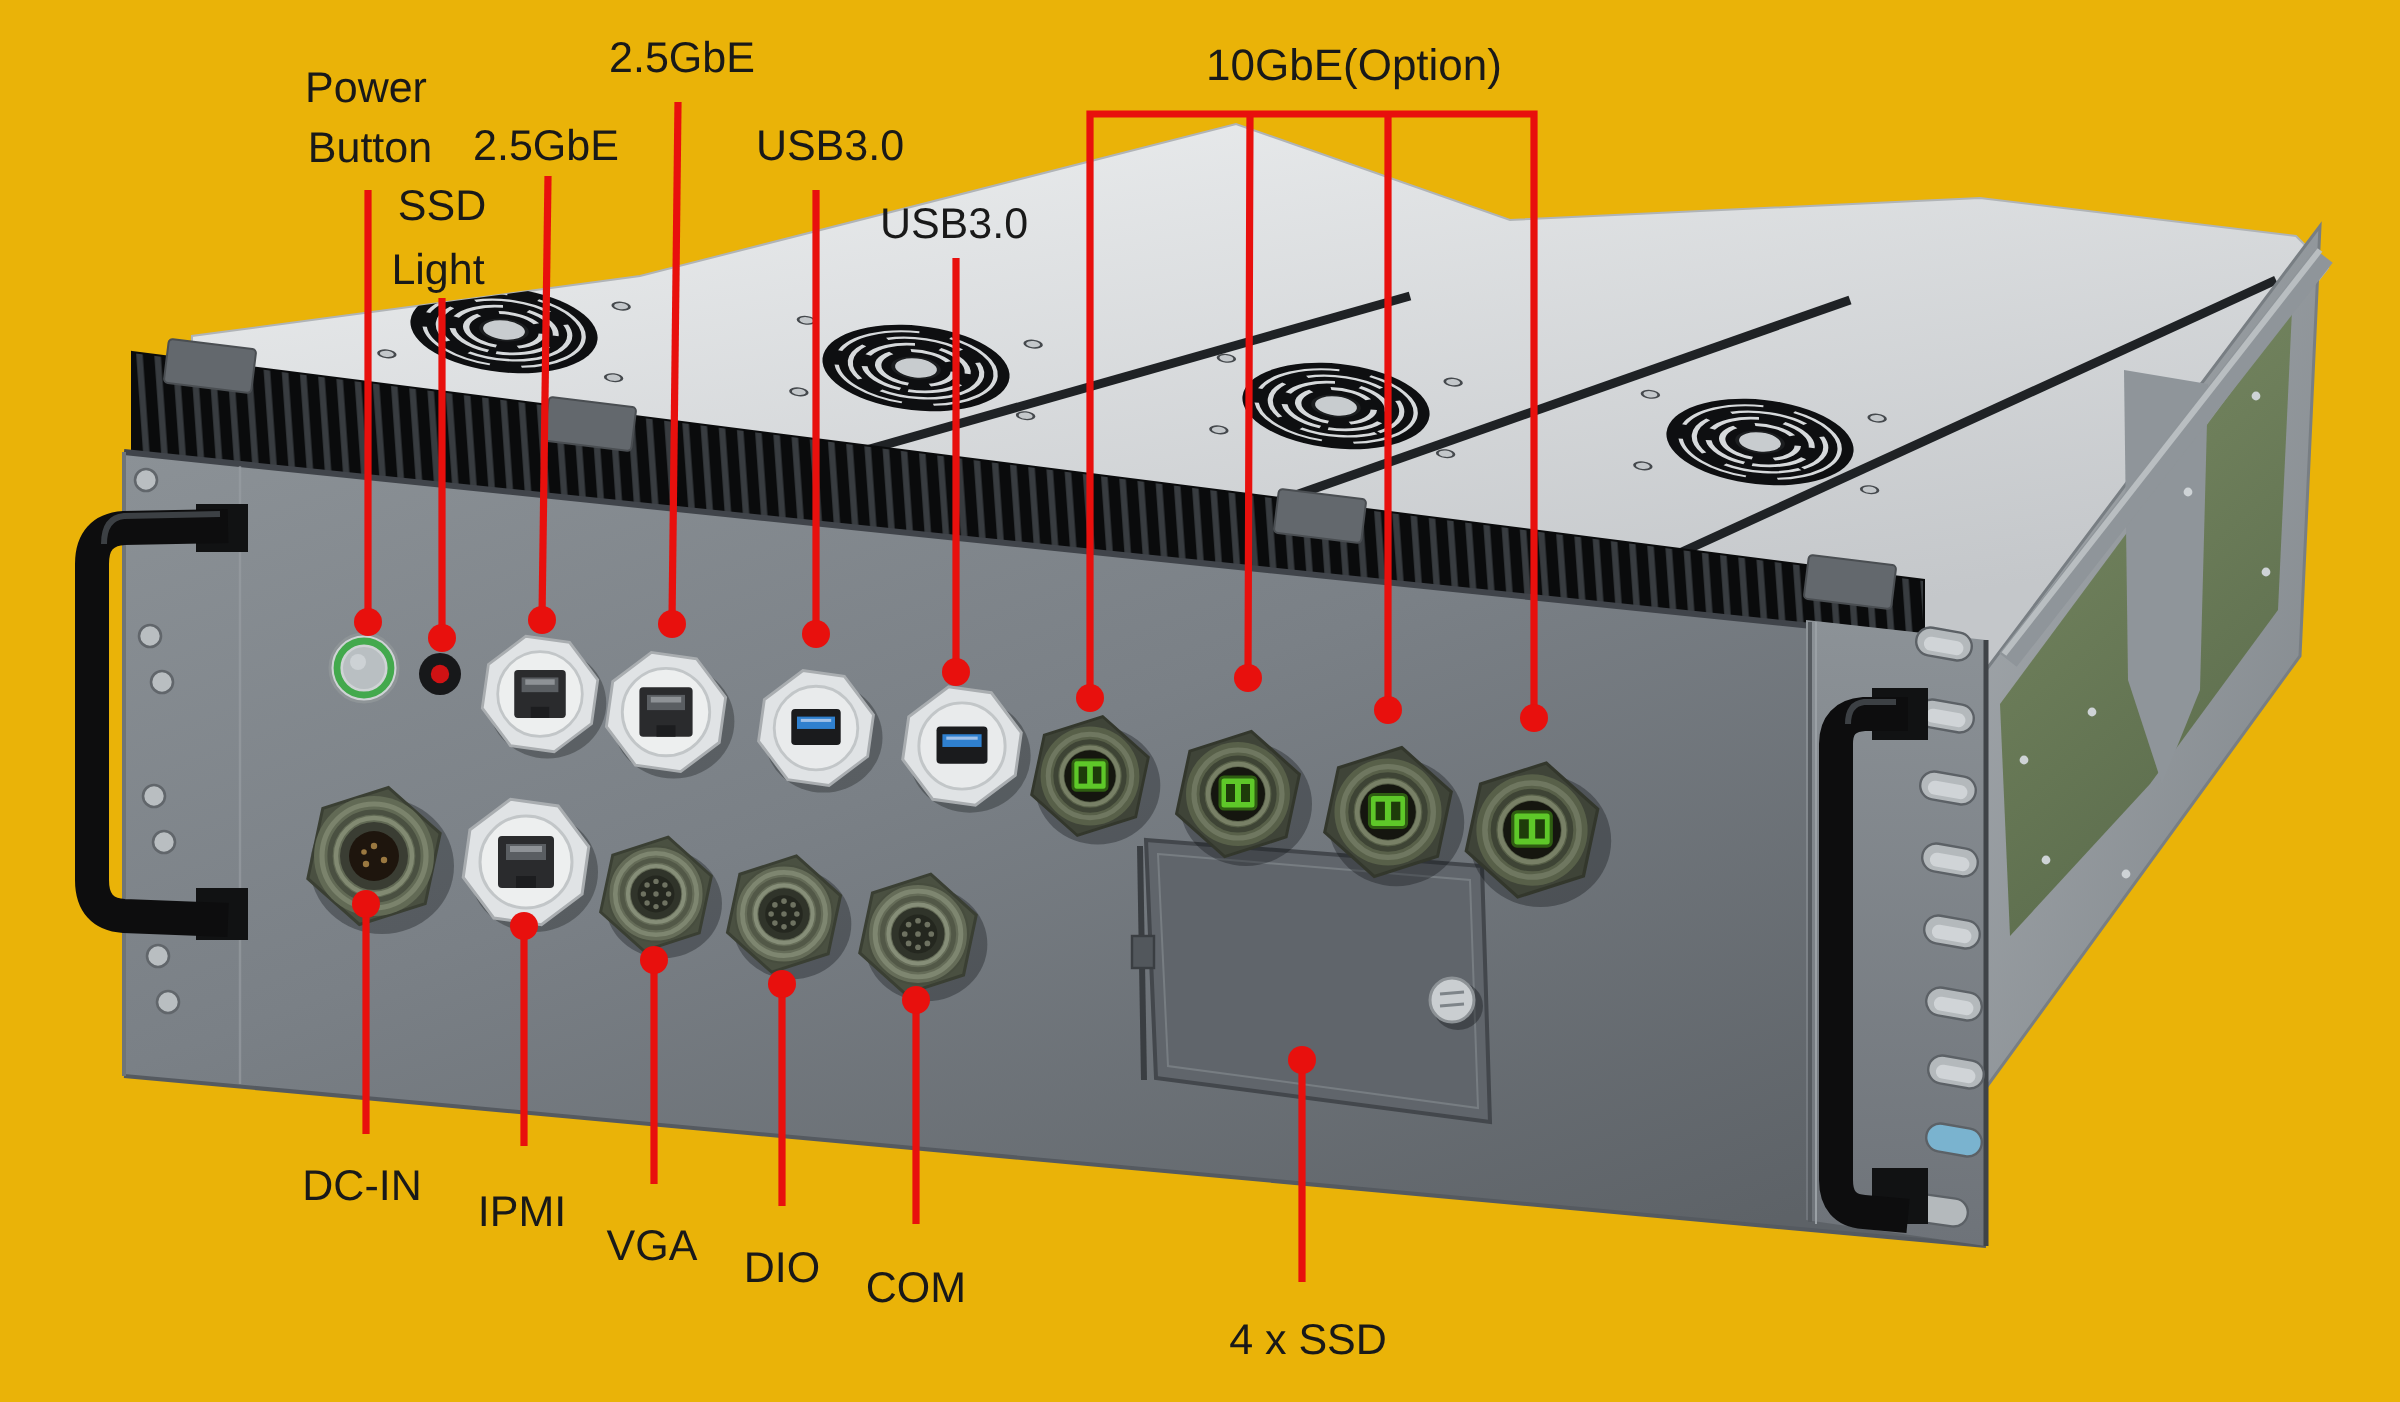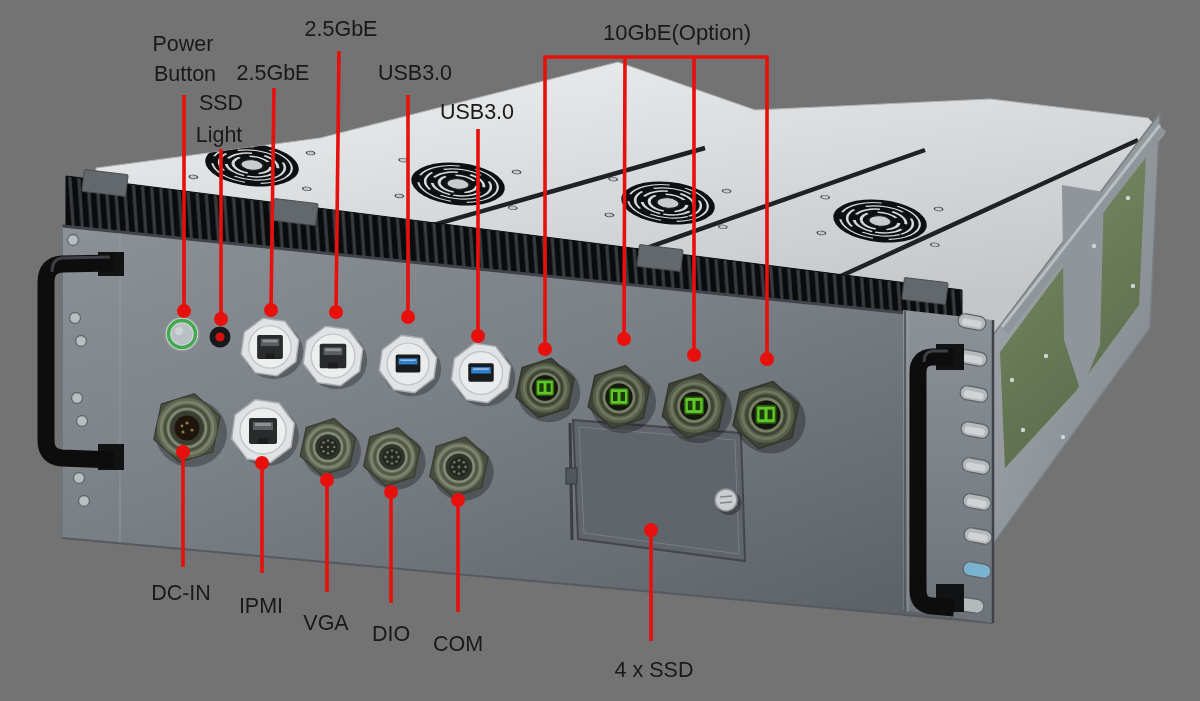--- a/index.html
+++ b/index.html
@@ -3,7 +3,7 @@
 <meta charset="utf-8">
 <style>
   html,body{margin:0;padding:0;background:#ffffff;}
-  .stage{position:relative;width:1200px;height:701px;background:#737373;overflow:hidden;
+  .stage{position:relative;width:1200px;height:701px;background:#eab308;overflow:hidden;
          font-family:"Liberation Sans",sans-serif;}
   svg{display:block;}
   text.callout{font-family:"Liberation Sans",sans-serif;font-size:21.5px;fill:#191919;}

